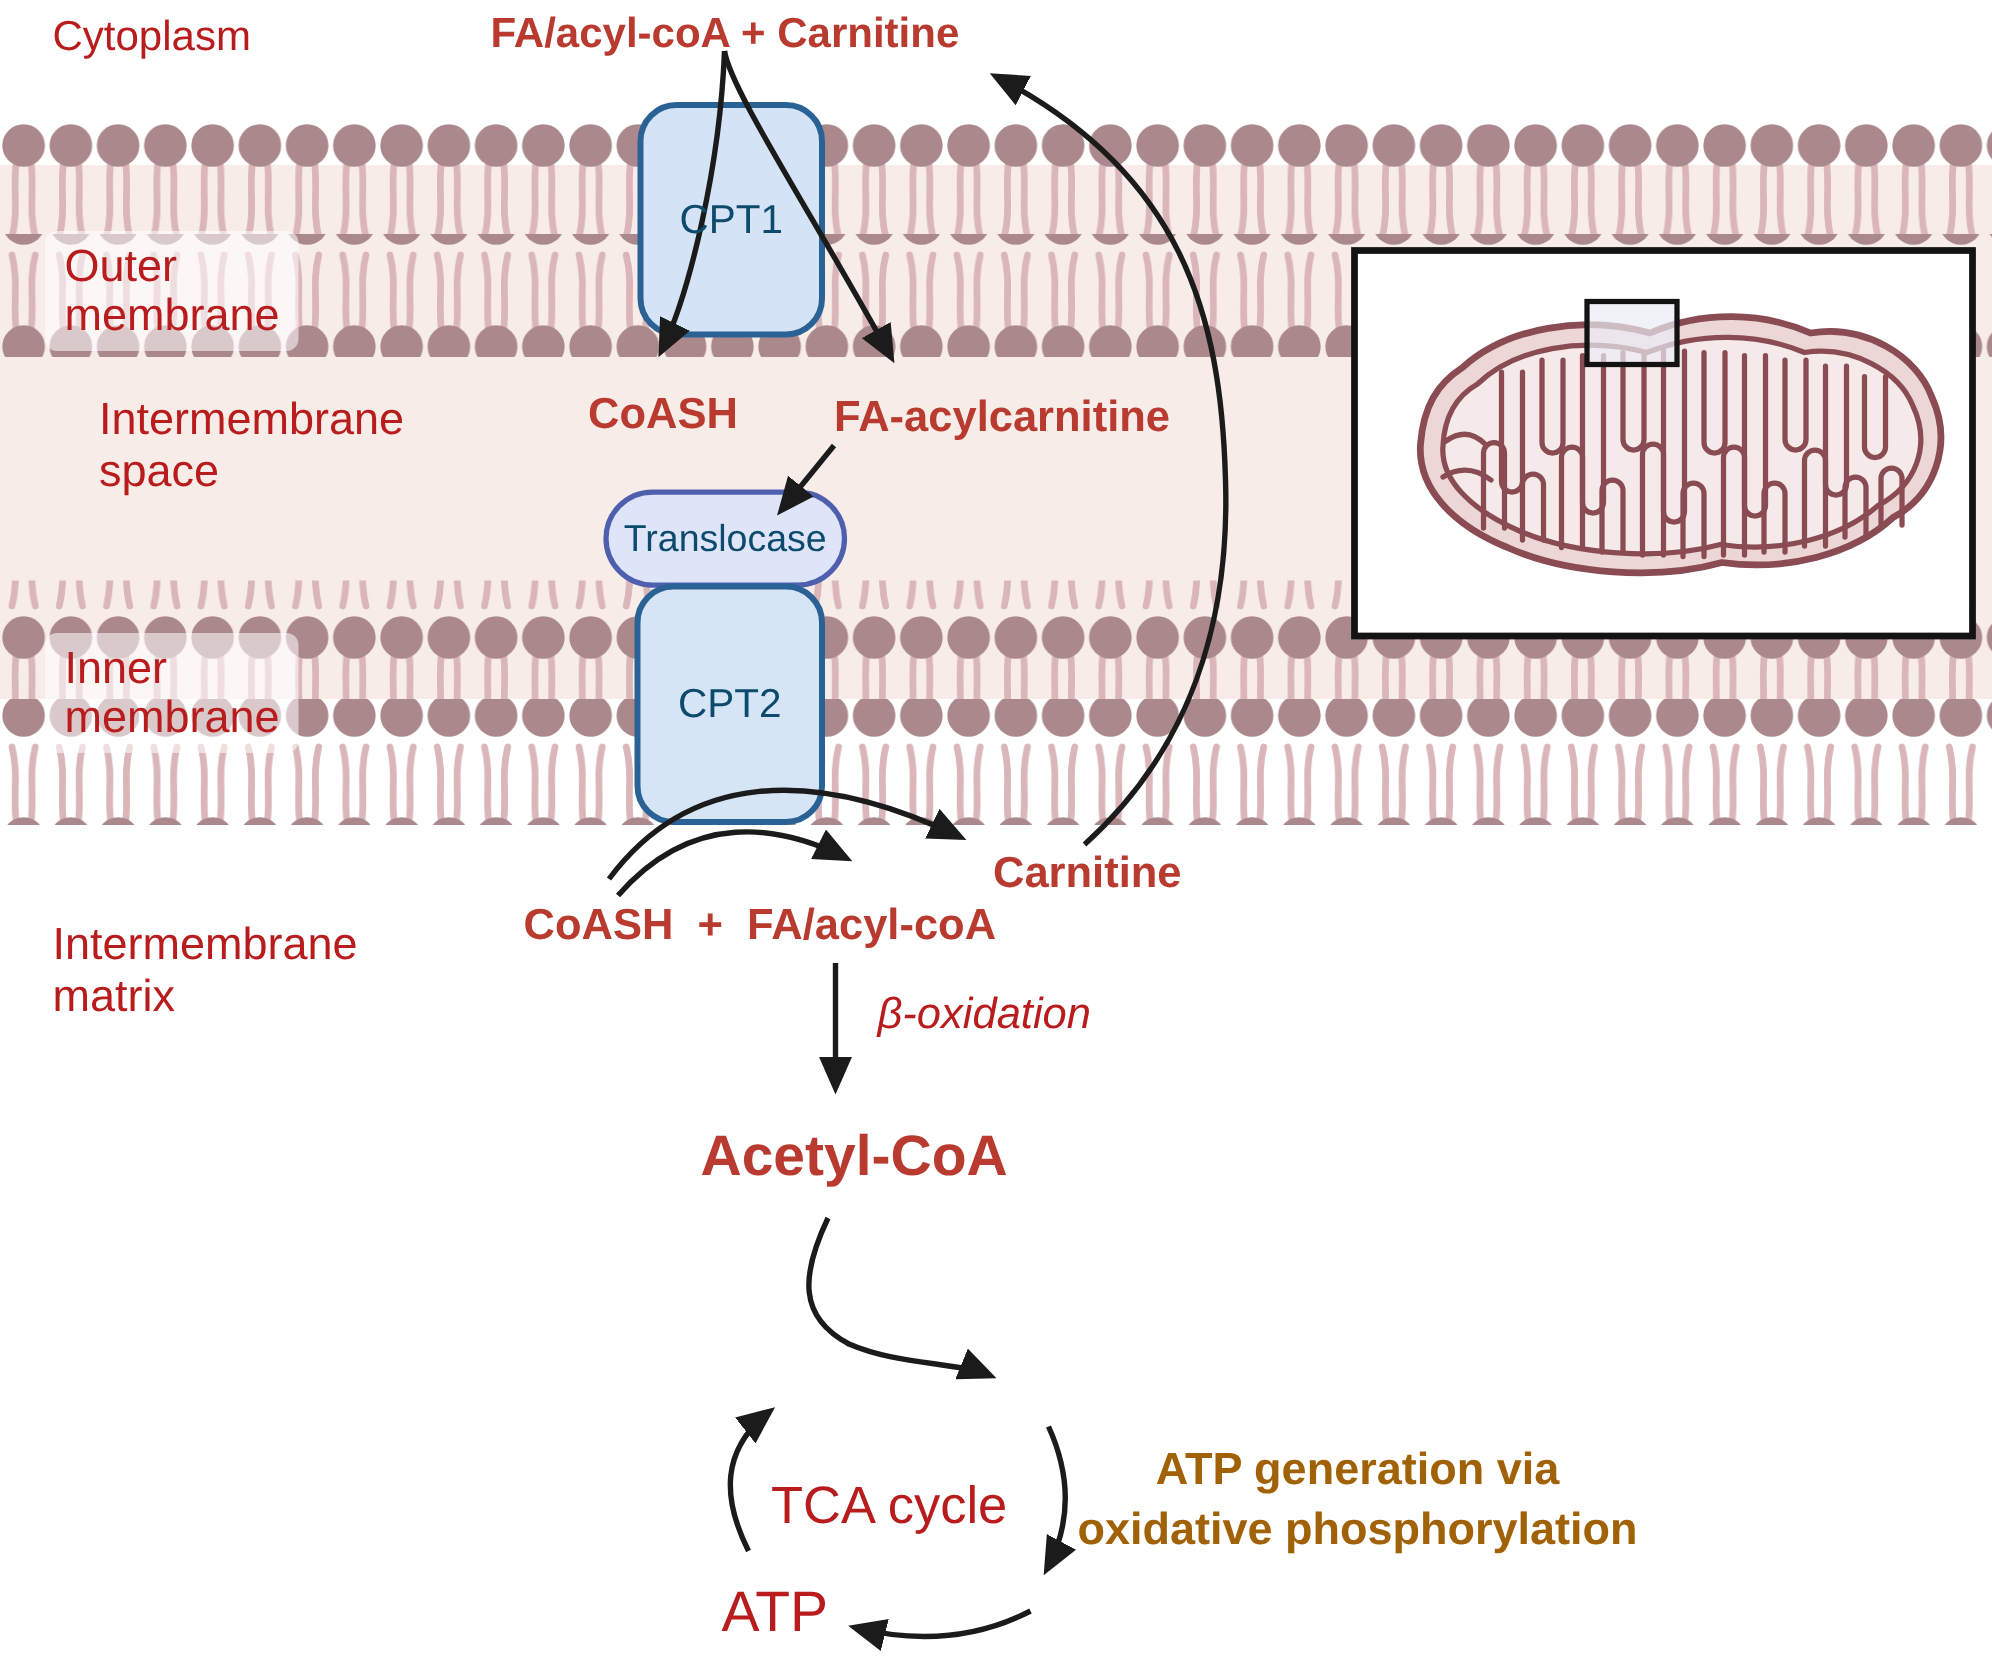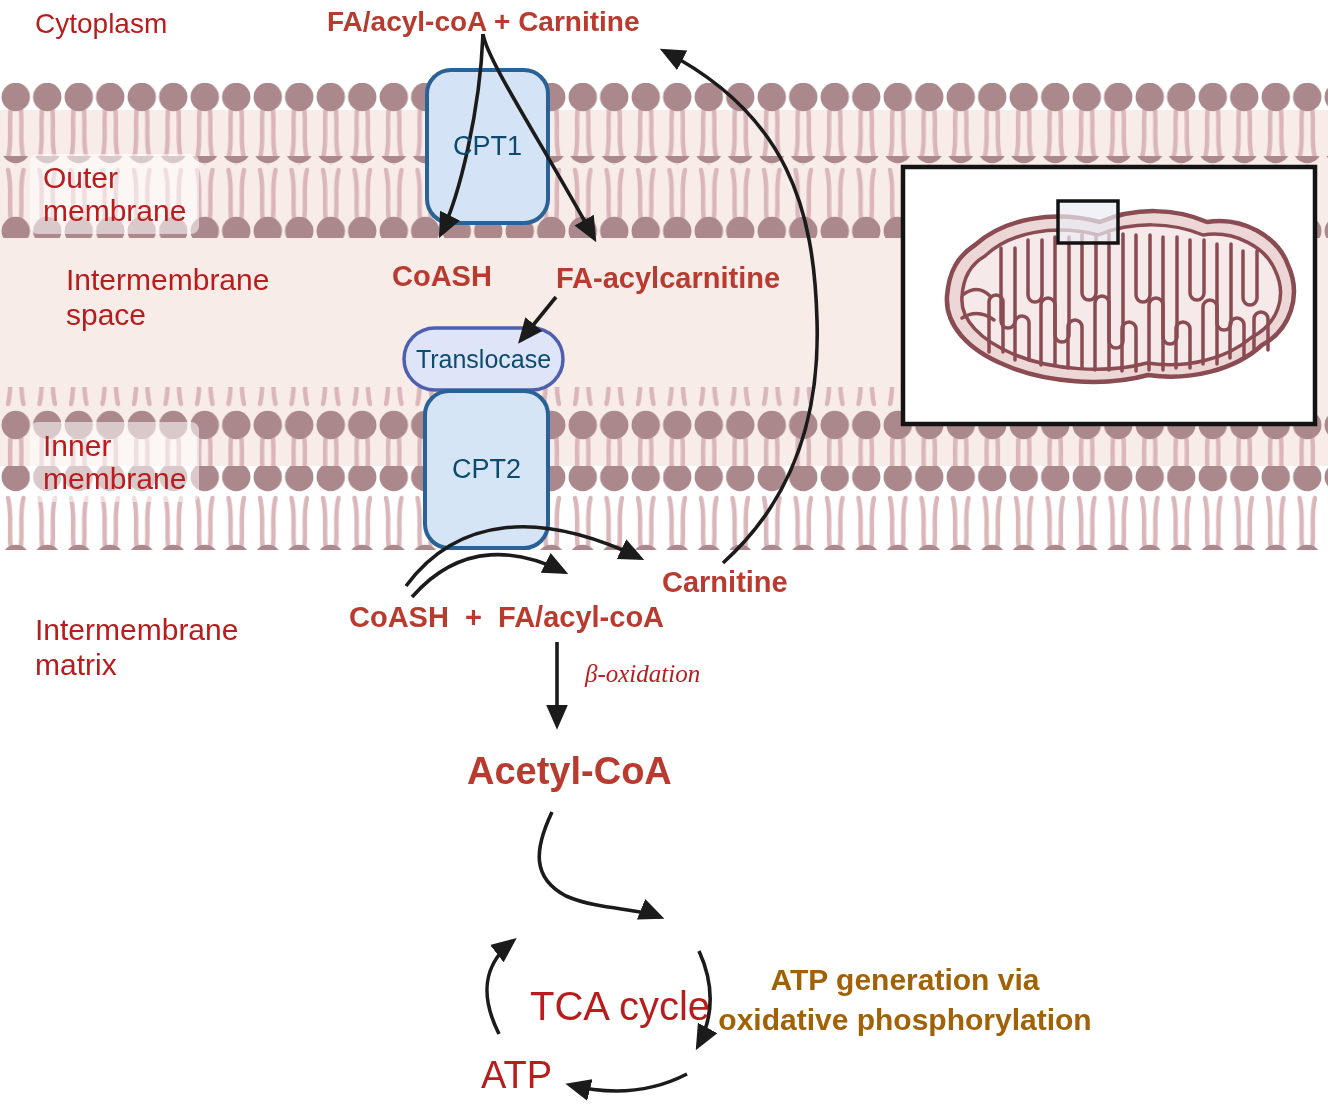--- a/index.html
+++ b/index.html
@@ -147,7 +147,7 @@
   <div class="lbl black" style="left:35px;top:613px;font-size:30px;line-height:1.15;">Intermembrane
 matrix</div>
 
-  <div class="lbl black" style="left:585px;top:660px;font-size:25px;font-style:italic;font-family:Liberation Serif, serif;">β-oxidation</div>
+  <div class="lbl black" style="left:585px;top:660px;font-size:29px;font-style:italic;">β-oxidation</div>
 
   <div class="lbl red-bold" style="left:467px;top:750px;font-size:38px;">Acetyl-CoA</div>
 

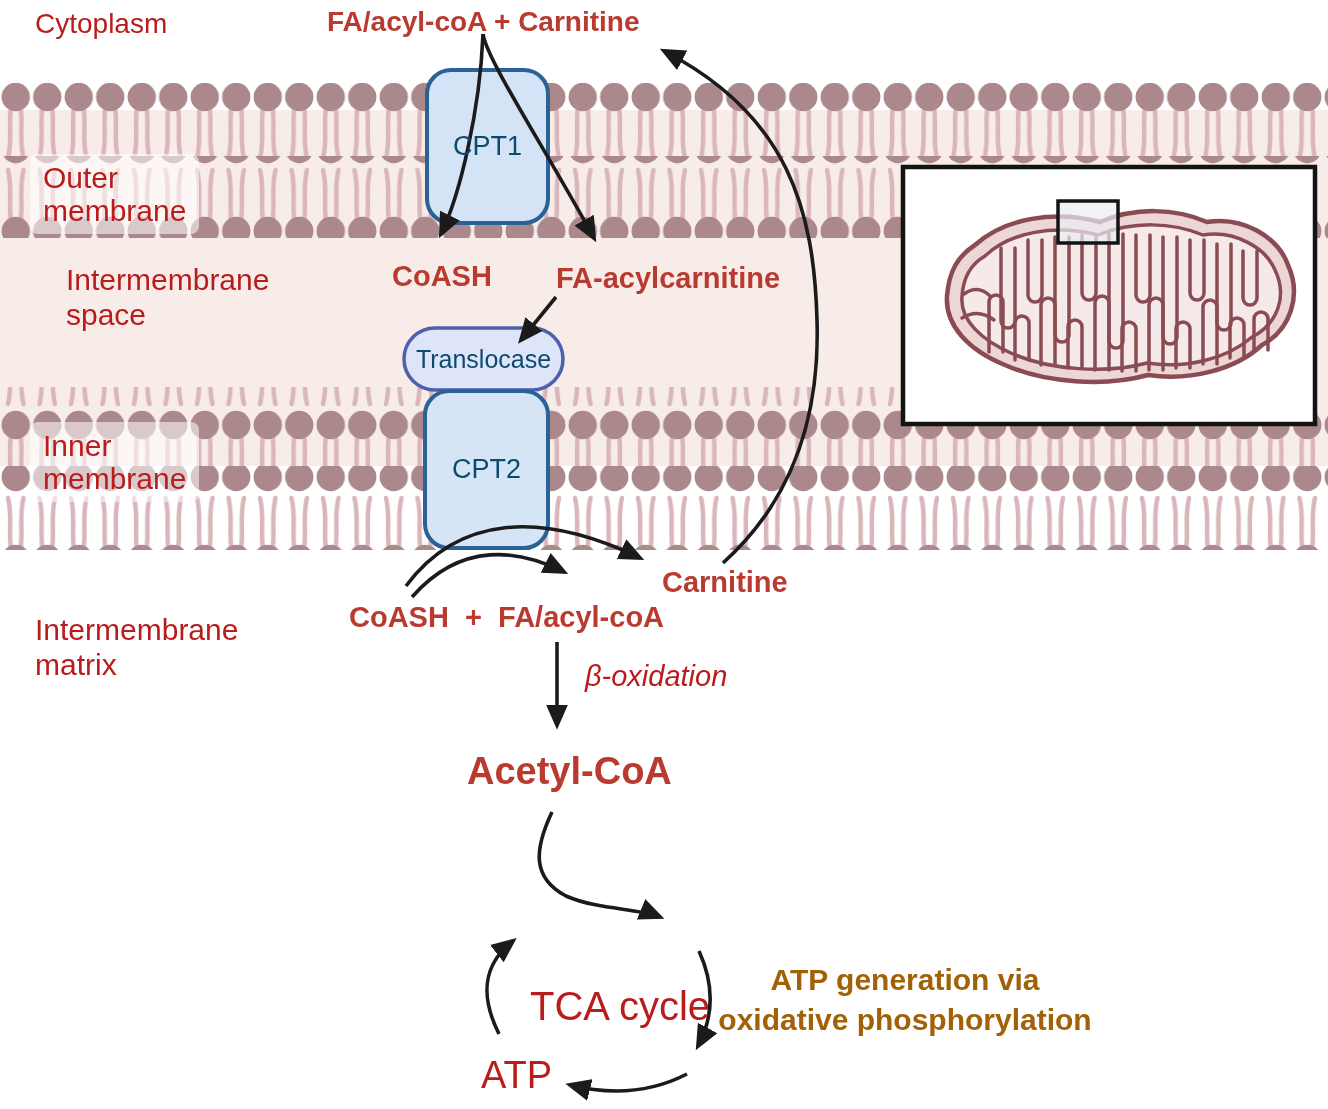--- a/index.html
+++ b/index.html
@@ -151,7 +151,7 @@
 
   <div class="lbl red-bold" style="left:467px;top:750px;font-size:38px;">Acetyl-CoA</div>
 
-  <div class="lbl black" style="left:530px;top:984px;font-size:40px;">TCA cycle</div>
+  <div class="lbl black" style="left:514px;top:984px;font-size:35px;">TCA cycle</div>
 
   <div class="lbl black" style="left:481px;top:1054px;font-size:38px;">ATP</div>
 

